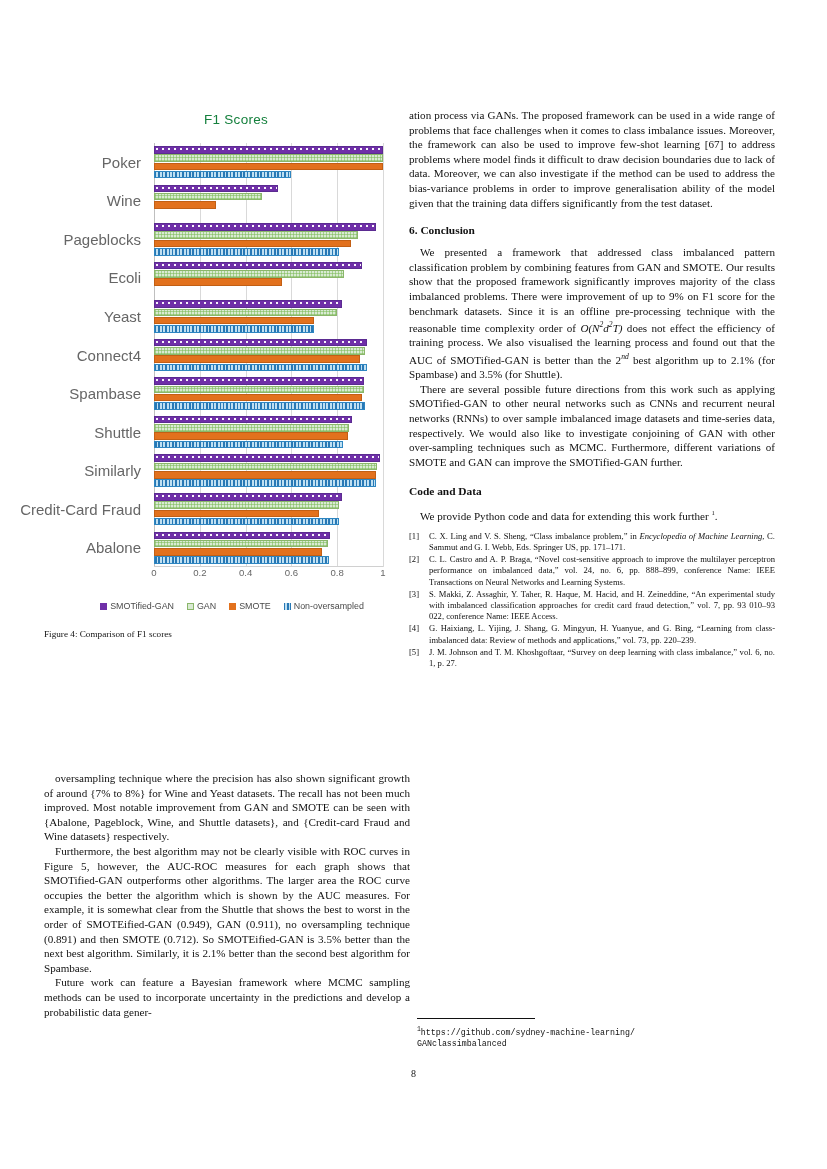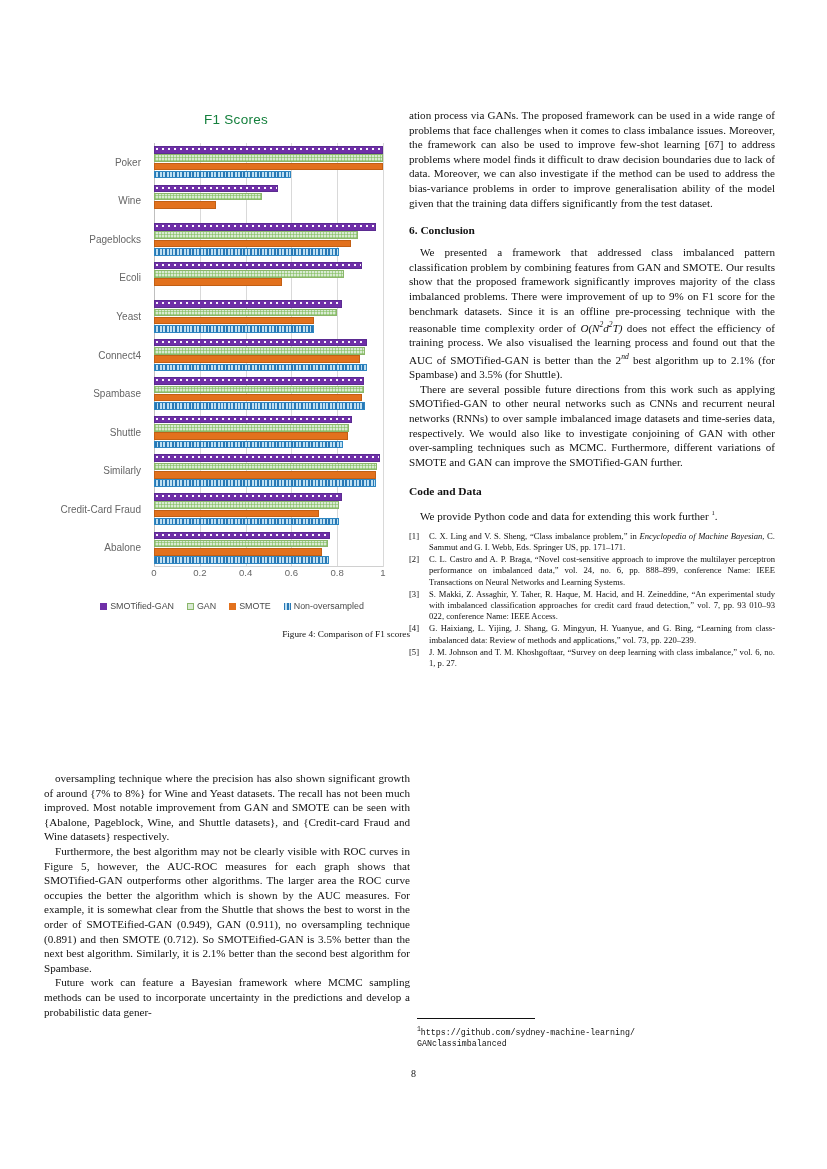--- a/index.html
+++ b/index.html
@@ -83,7 +83,7 @@
              display:flex; flex-direction:column; }
   .ylabel { flex:1 1 0; display:flex; align-items:center; justify-content:flex-end;
             font-family:"Liberation Sans", sans-serif;
-            font-size:10px; color:#666; padding-right:7px; white-space:nowrap; }
+            font-size:15px; color:#666; padding-right:7px; white-space:nowrap; }
 
   .xaxis { position:absolute; left:110px; right:27px; bottom:14px; height:14px; }
   .xtick { position:absolute; transform:translateX(-50%);

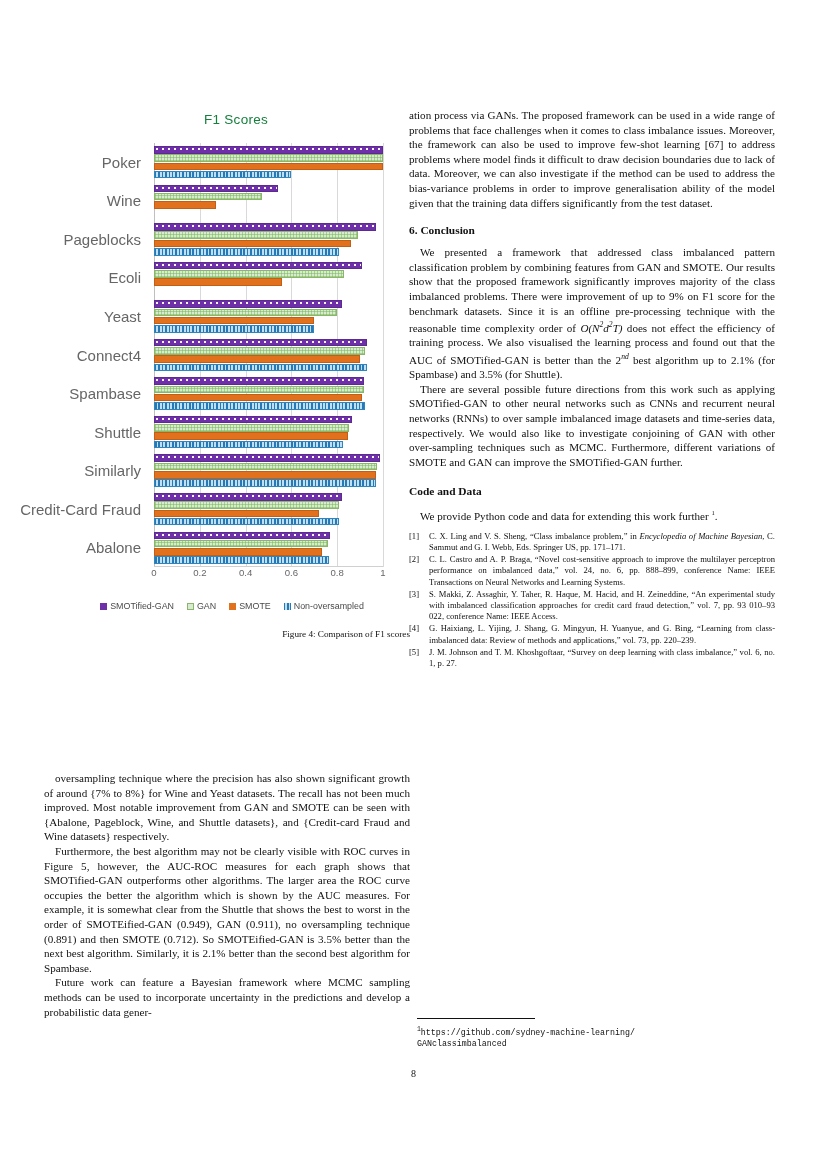--- a/index.html
+++ b/index.html
@@ -380,7 +380,7 @@
 
 
     <div class="refs">
-        <div class="ref"><span class="num">[1]</span><span>C. X. Ling and V. S. Sheng, “Class imbalance problem,” in </span><i>Encyclopedia of Machine Bayesian</i><span>, C. Sammut and G. I. Webb, Eds.   Springer US, pp. 171–171.</span></div>
+        <div class="ref"><span class="num">[1]</span><span>C. X. Ling and V. S. Sheng, “Class imbalance problem,” in </span><i>Encyclopedia of Machine Learning</i><span>, C. Sammut and G. I. Webb, Eds.   Springer US, pp. 171–171.</span></div>
         <div class="ref"><span class="num">[2]</span><span>C. L. Castro and A. P. Braga, “Novel cost-sensitive approach to improve the multilayer perceptron performance on imbalanced data,” vol. 24, no. 6, pp. 888–899, conference Name: IEEE Transactions on Neural Networks and Learning Systems.</span></div>
         <div class="ref"><span class="num">[3]</span><span>S. Makki, Z. Assaghir, Y. Taher, R. Haque, M. Hacid, and H. Zeineddine, “An experimental study with imbalanced classification approaches for credit card fraud detection,” vol. 7, pp. 93 010–93 022, conference Name: IEEE Access.</span></div>
         <div class="ref"><span class="num">[4]</span><span>G. Haixiang, L. Yijing, J. Shang, G. Mingyun, H. Yuanyue, and G. Bing, “Learning from class-imbalanced data: Review of methods and applications,” vol. 73, pp. 220–239.</span></div>

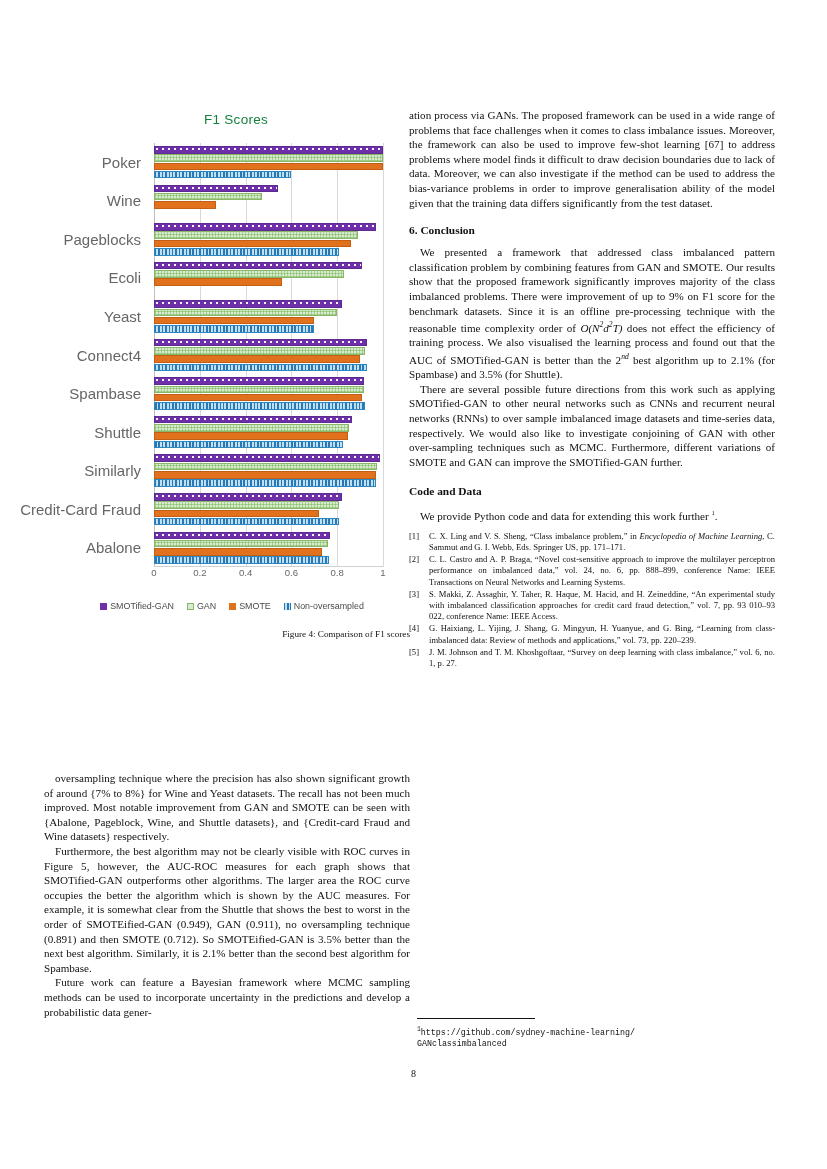--- a/index.html
+++ b/index.html
@@ -104,7 +104,7 @@
     background-image: repeating-linear-gradient(90deg,#2878b5 0 1.5px,#bfe0f2 1.5px 3.2px);}
 
   .figcaption {
-    text-align:right; font-size:9.2px; color:#111;
+    text-align:left; font-size:9.2px; color:#111;
     margin-top:18px; font-family:"Liberation Serif", serif;
   }
 

